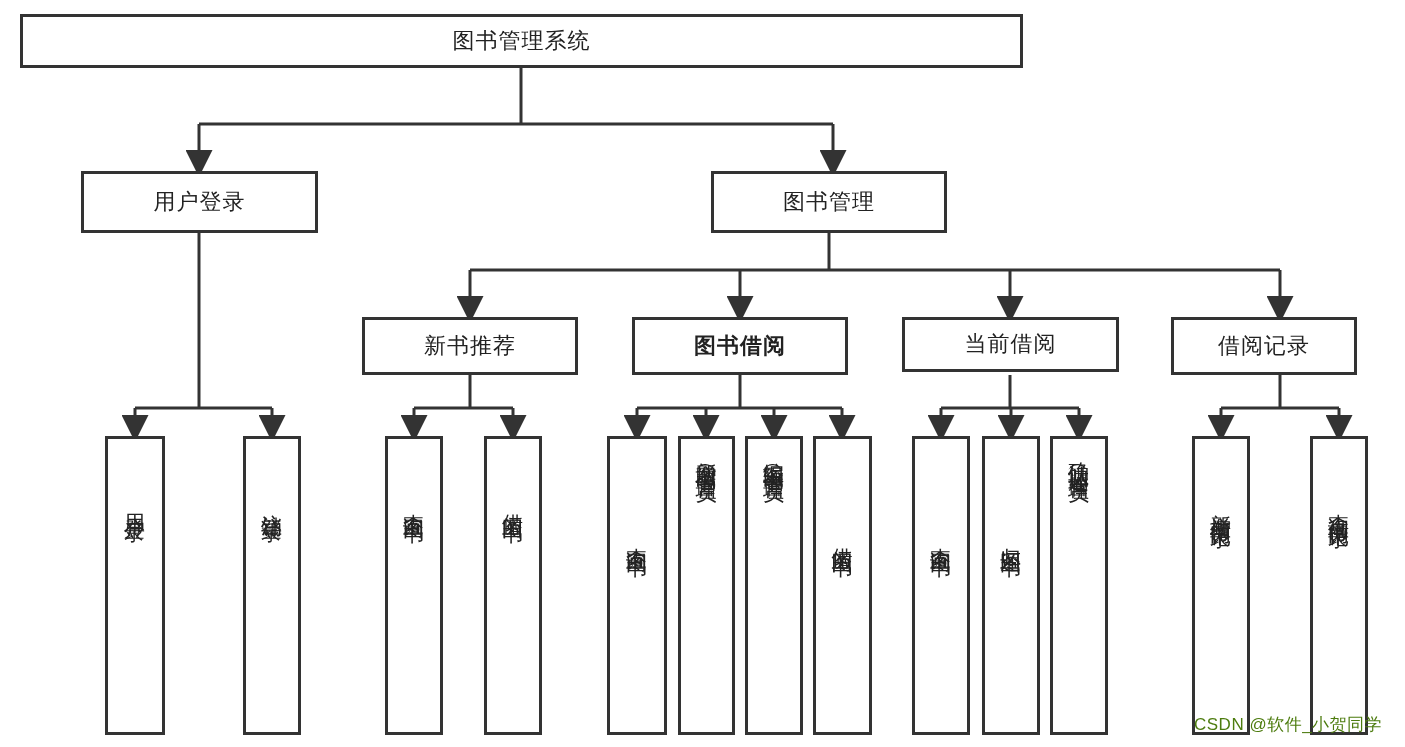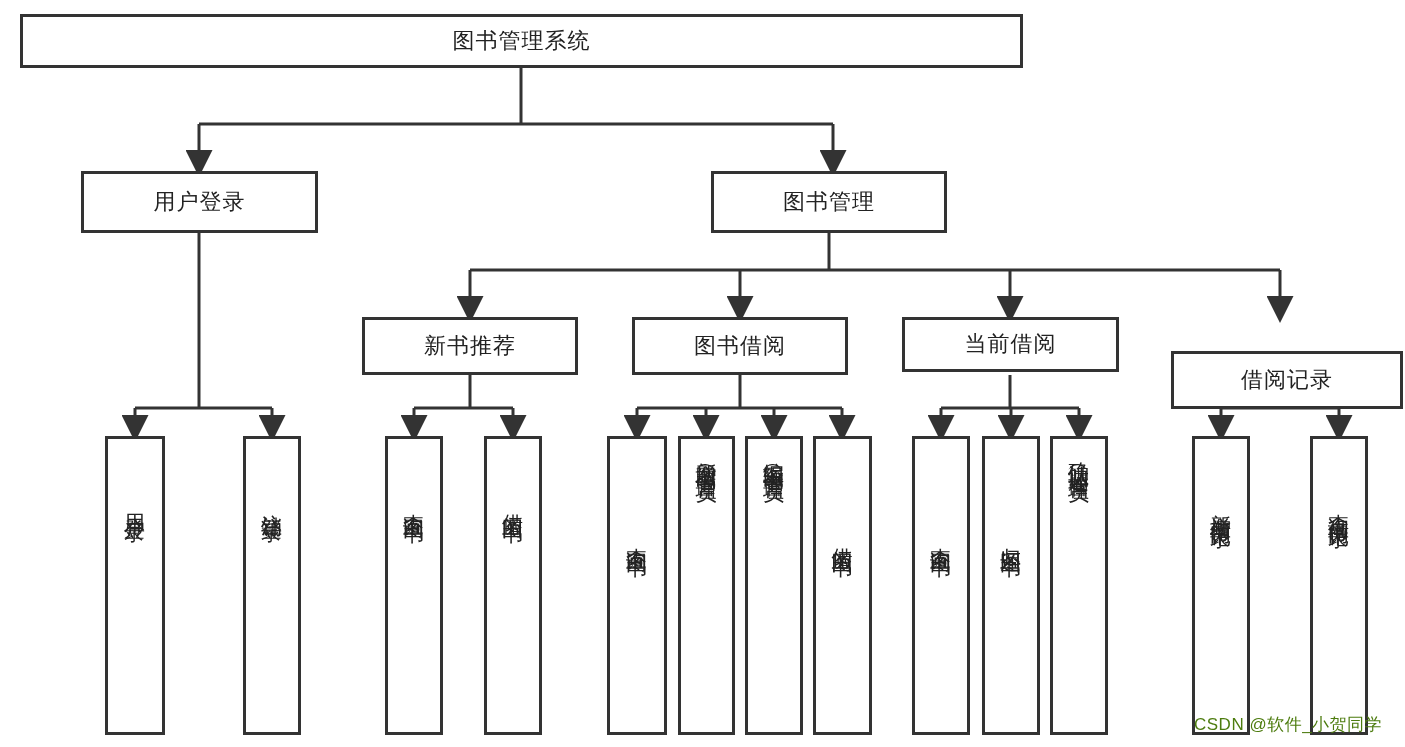--- a/index.html
+++ b/index.html
@@ -137,7 +137,7 @@
   <div class="node" style="left:711px; top:171px; width:236px; height:62px;">
     <span class="label">图书管理</span>
   </div>
-  <div class="node" style="left:632px; top:317px; width:216px; height:58px;">
+  <div class="node" style="left:632px; top:317px; width:216px; height:58px;font-weight:bold;">
     <span class="label">图书借阅</span>
   </div>
   <div class="node" style="left:902px; top:317px; width:217px; height:55px;">

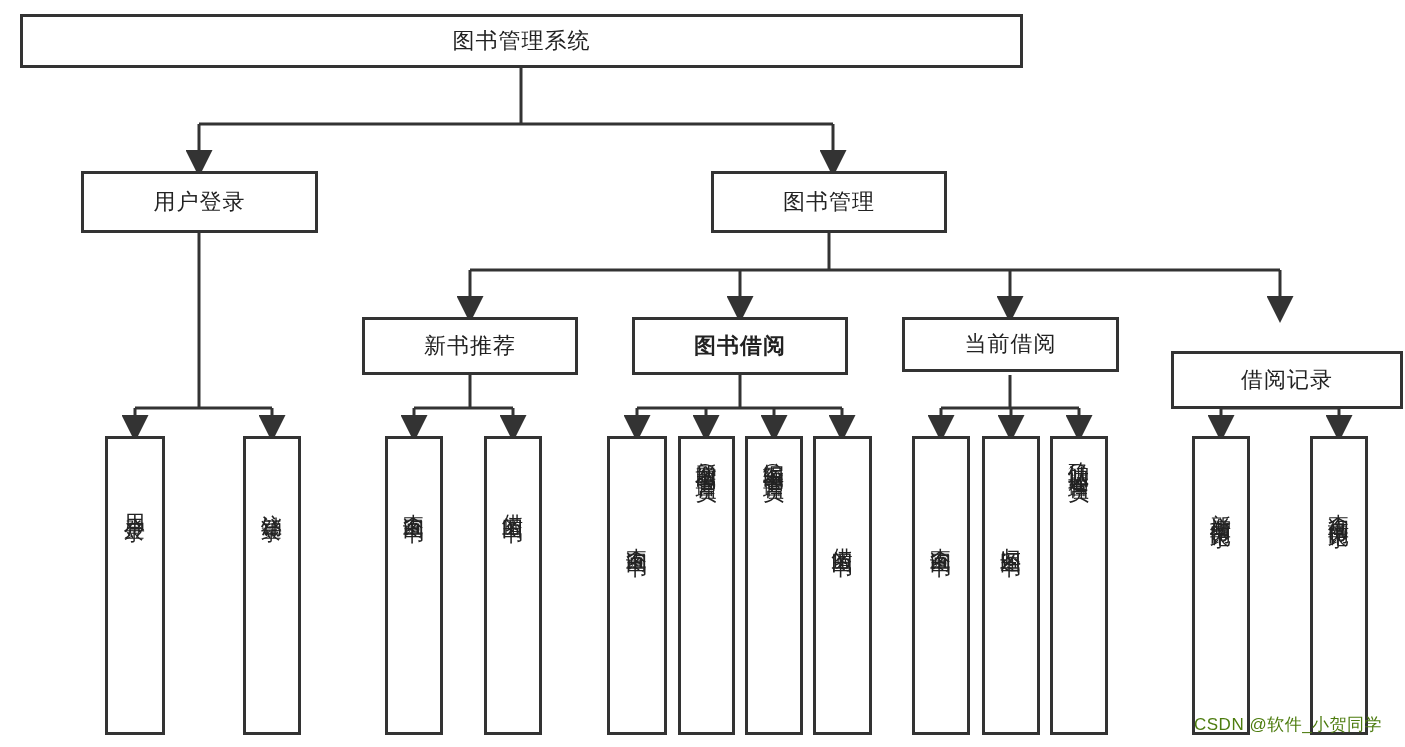--- a/index.html
+++ b/index.html
@@ -143,7 +143,7 @@
   <div class="node" style="left:902px; top:317px; width:217px; height:55px;">
     <span class="label">当前借阅</span>
   </div>
-  <div class="node" style="left:1171px; top:317px; width:232px; height:58px;margin-top:34px;">
+  <div class="node" style="left:1171px; top:317px; width:186px; height:58px;">
     <span class="label">借阅记录</span>
   </div>
 

